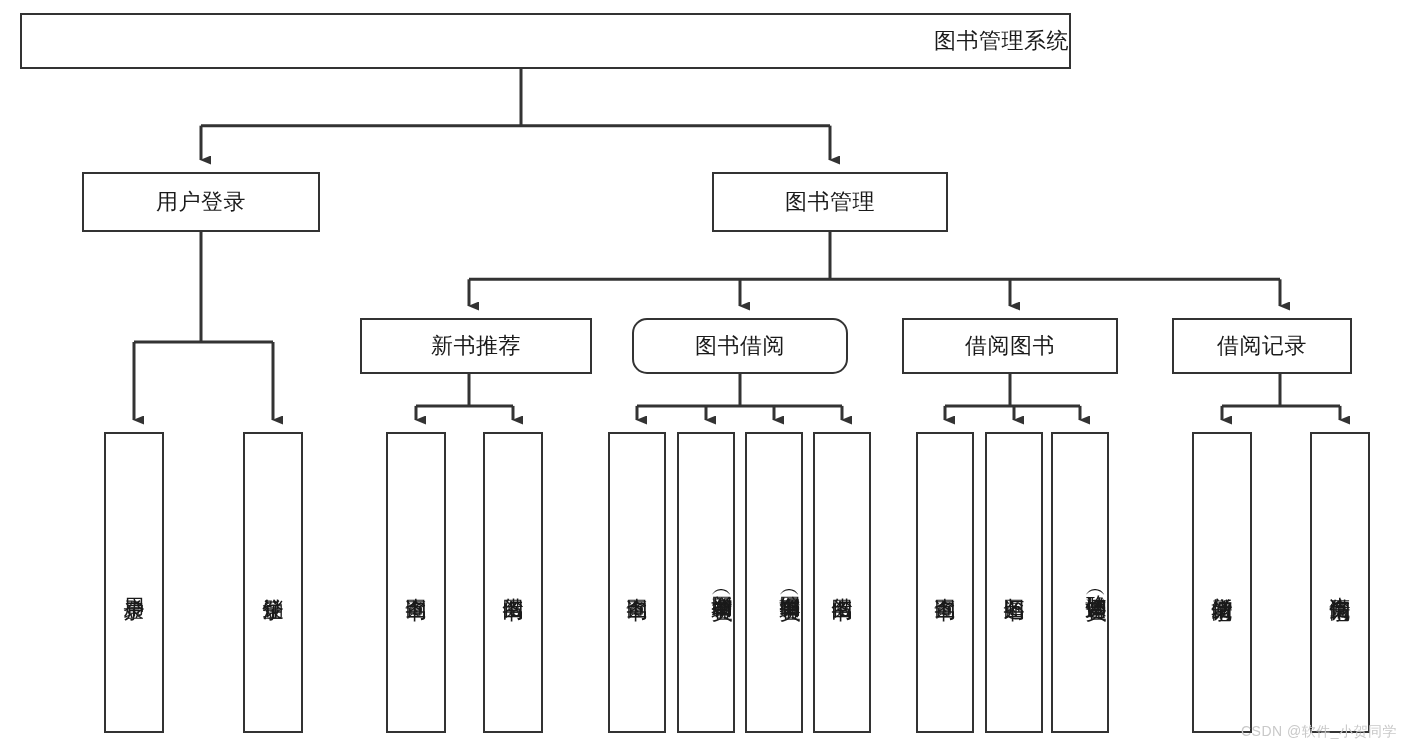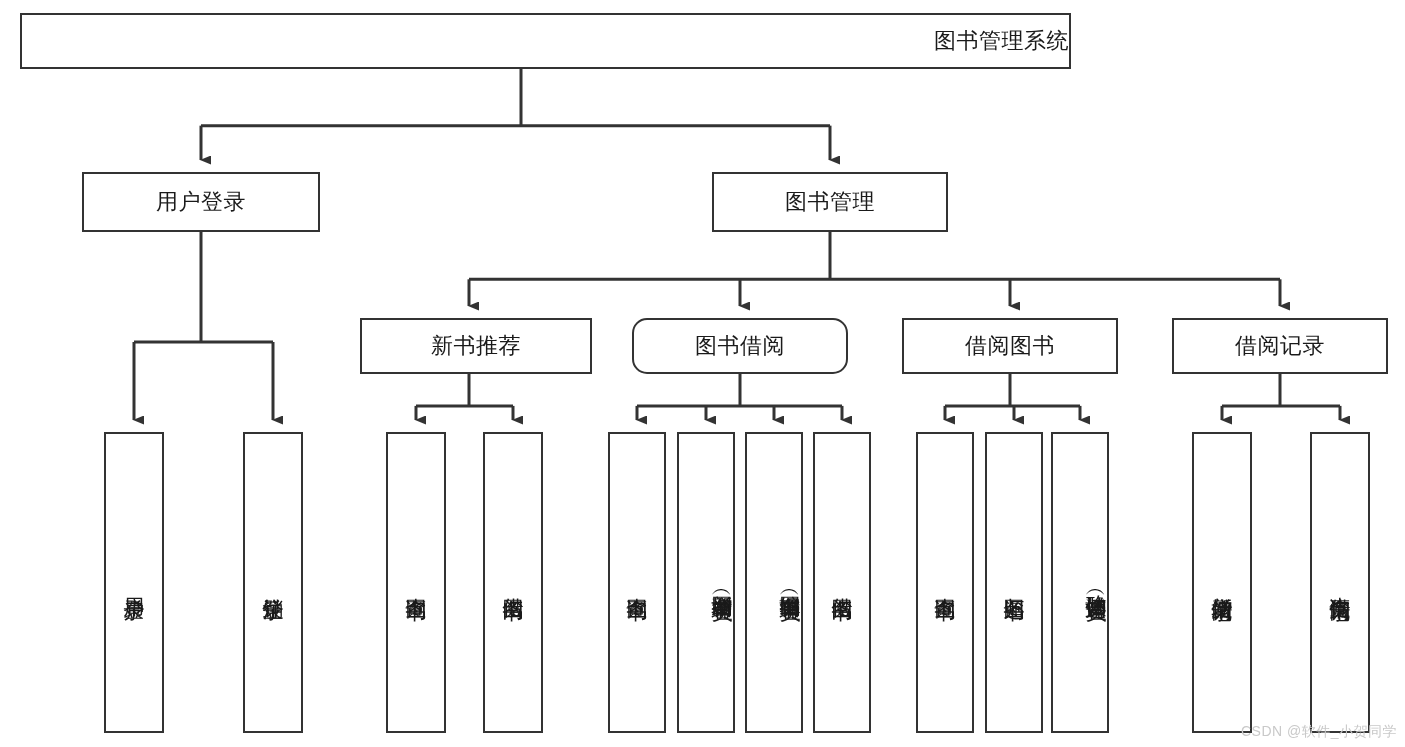--- a/index.html
+++ b/index.html
@@ -126,7 +126,7 @@
       <div class="node horiz" style="left: 902px; top: 318px; width: 216px; height: 56px;">
         <span class="node-label">借阅图书</span>
       </div>
-      <div class="node horiz" style="left: 1172px; top: 318px; width: 216px; height: 56px;">
+      <div class="node horiz" style="left: 1172px; top: 318px; width: 180px; height: 56px;">
         <span class="node-label">借阅记录</span>
       </div>
       <div class="node vert" style="left: 104px; top: 432px; width: 60px; height: 301px;">

